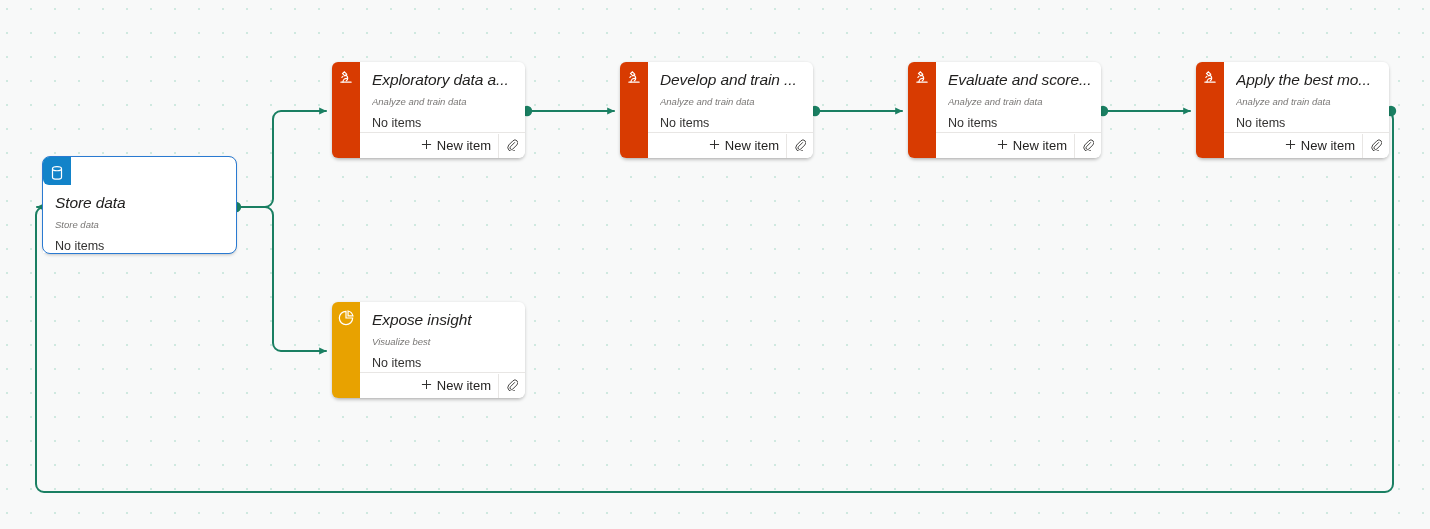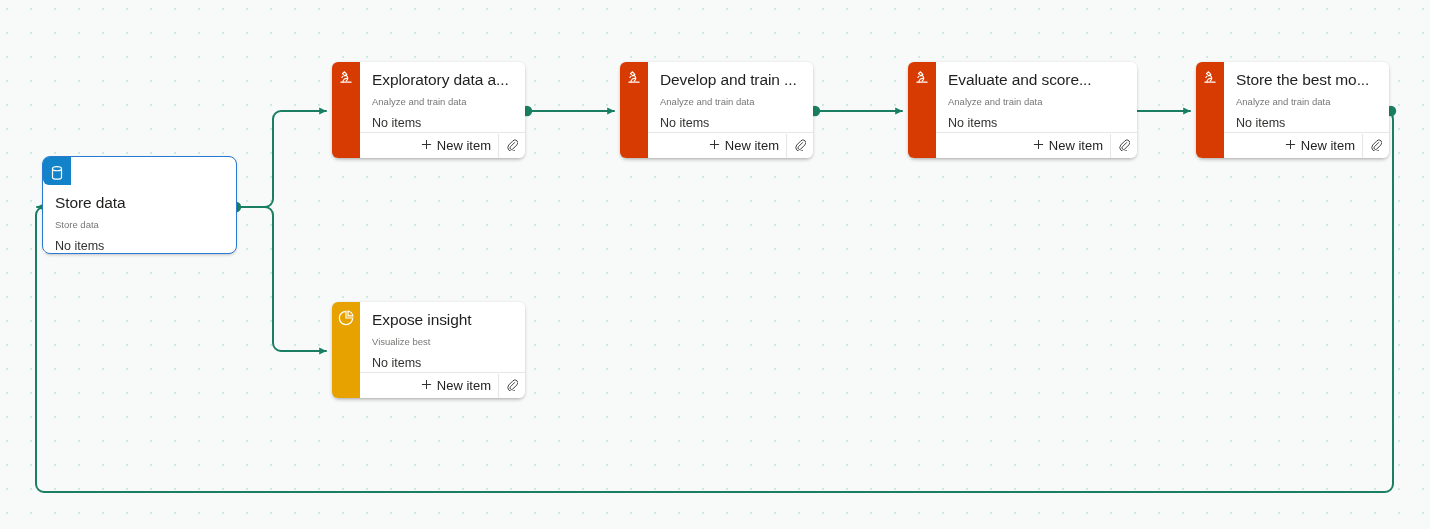--- a/index.html
+++ b/index.html
@@ -62,6 +62,7 @@
   }
   .node-head {
     padding: 8px 10px 0 12px;
+    font-style: italic;
   }
   .node-title {
     font-size: 15.5px;

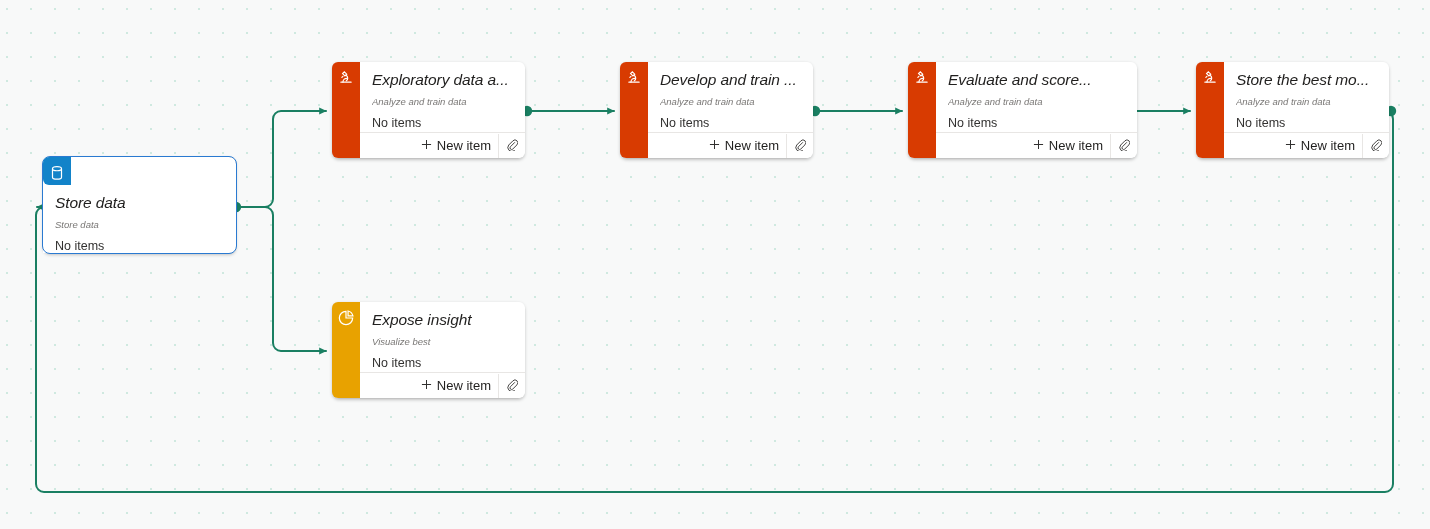--- a/index.html
+++ b/index.html
@@ -271,7 +271,7 @@
     </div>
   </div>
 
-  <div class="node" style="left:908px; top:62px; width:229px; height:96px;">
+  <div class="node" style="left:908px; top:62px; width:193px; height:96px;">
     <div class="node-strip" style="background:#d83b01;">
       <span>
         <svg width="18" height="18" viewBox="0 0 20 20" fill="none" stroke="#ffffff" stroke-width="1.3" stroke-linecap="round">

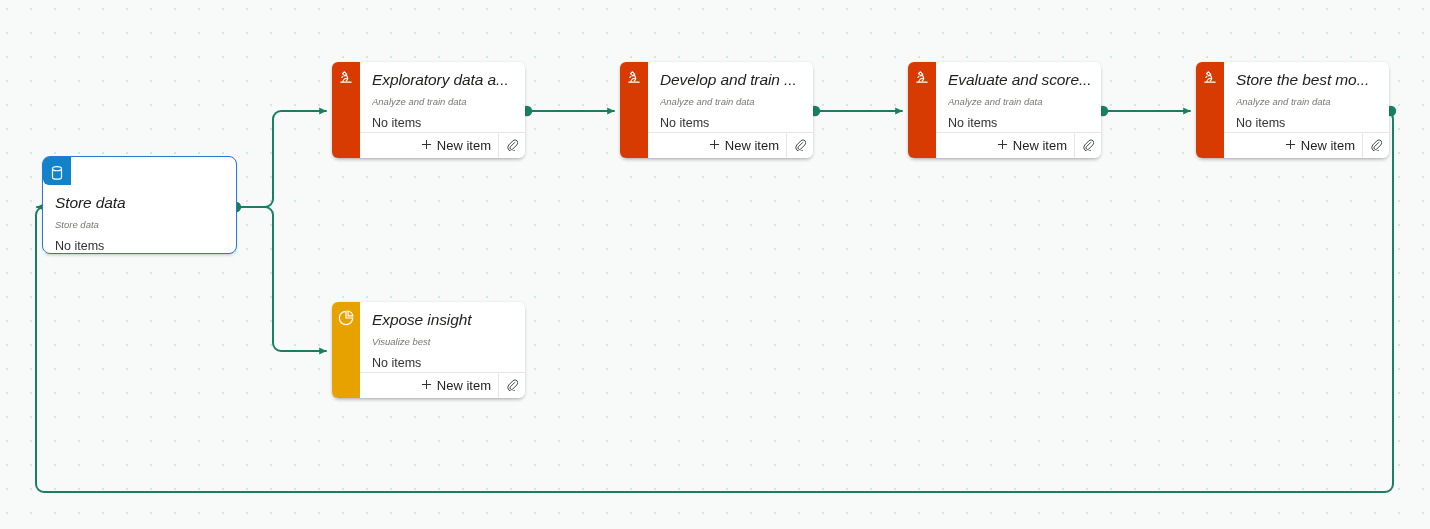--- a/index.html
+++ b/index.html
@@ -323,7 +323,7 @@
     </div>
     <div class="node-body">
       <div class="node-head">
-        <div class="node-title">Store the best mo...</div>
+        <div class="node-title">Apply the best mo...</div>
         <div class="node-sub">Analyze and train data</div>
       </div>
       <div class="node-status">No items</div>

